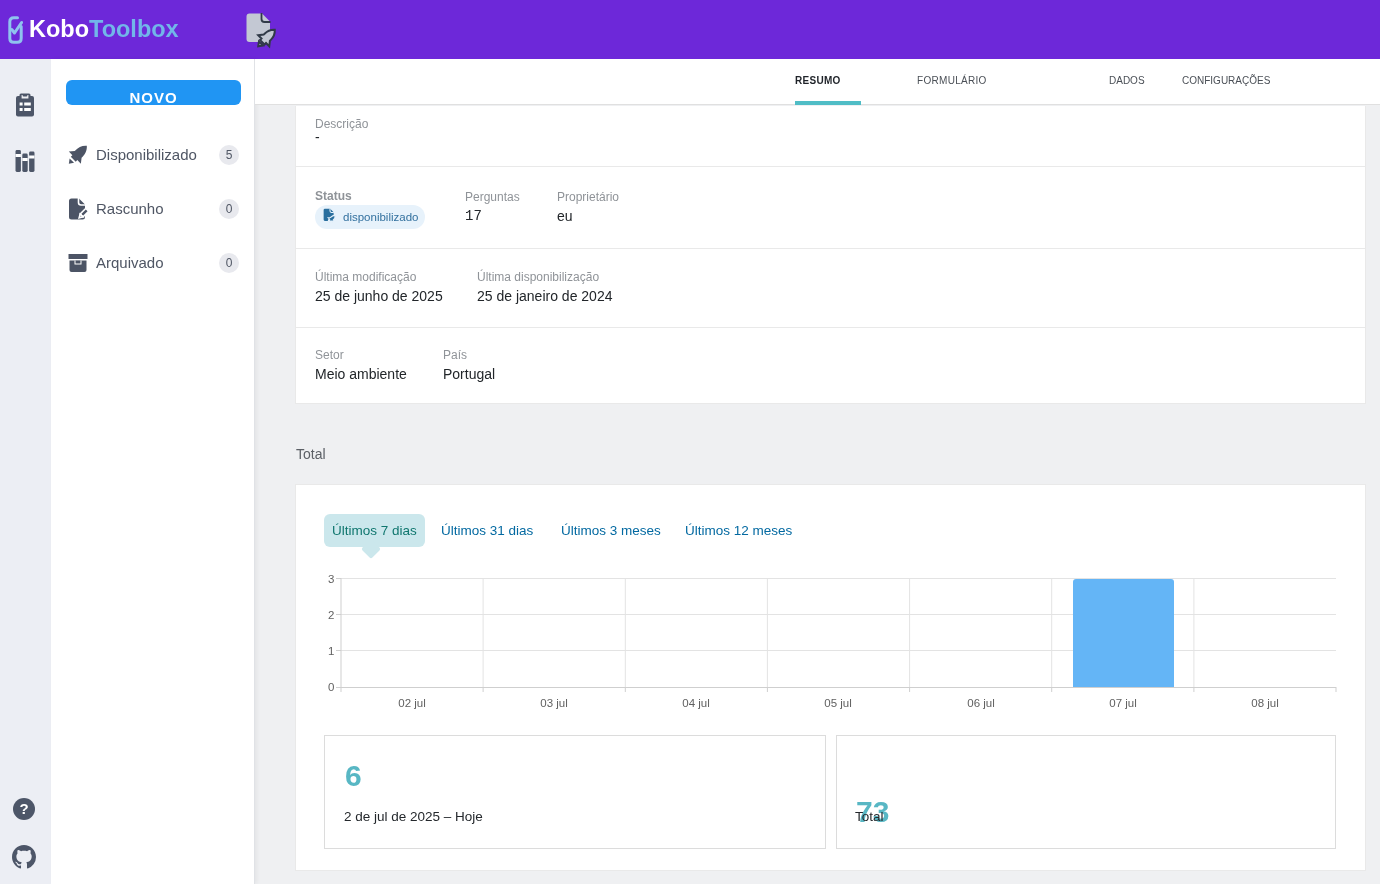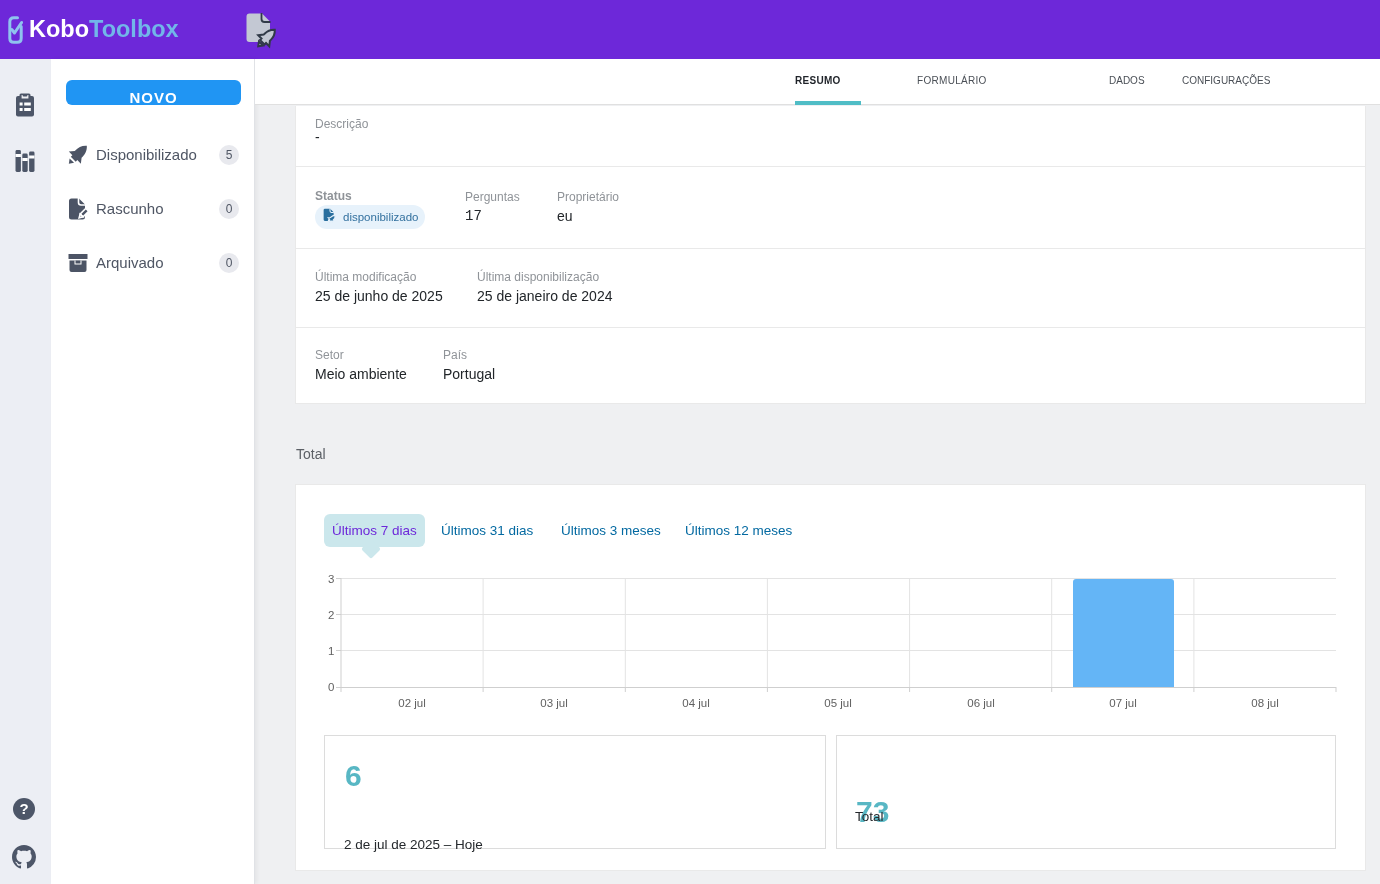--- a/index.html
+++ b/index.html
@@ -43,7 +43,7 @@
 
 #envlabel { position:absolute; left:296px; top:446px; font-size:14px; color:#5c6066; }
 #card2 { position:absolute; left:295px; top:484px; width:1071px; height:387px; background:#fff; border:1px solid #e9e9e9; }
-#selpill { position:absolute; left:324px; top:514px; height:33px; border-radius:6px; background:#cbe7ec; font-size:13.5px; color:#6d28d9; line-height:33px; padding:0 8px; }
+#selpill { position:absolute; left:324px; top:514px; height:33px; border-radius:6px; background:#cbe7ec; font-size:13.5px; color:#0f766e; line-height:33px; padding:0 8px; }
 #ptail { position:absolute; left:364px; top:542px; width:14px; height:14px; background:#cbe7ec; transform:rotate(45deg); border-radius:2px; }
 .rangeopt { position:absolute; top:523px; font-size:13.5px; color:#0369a1; }
 

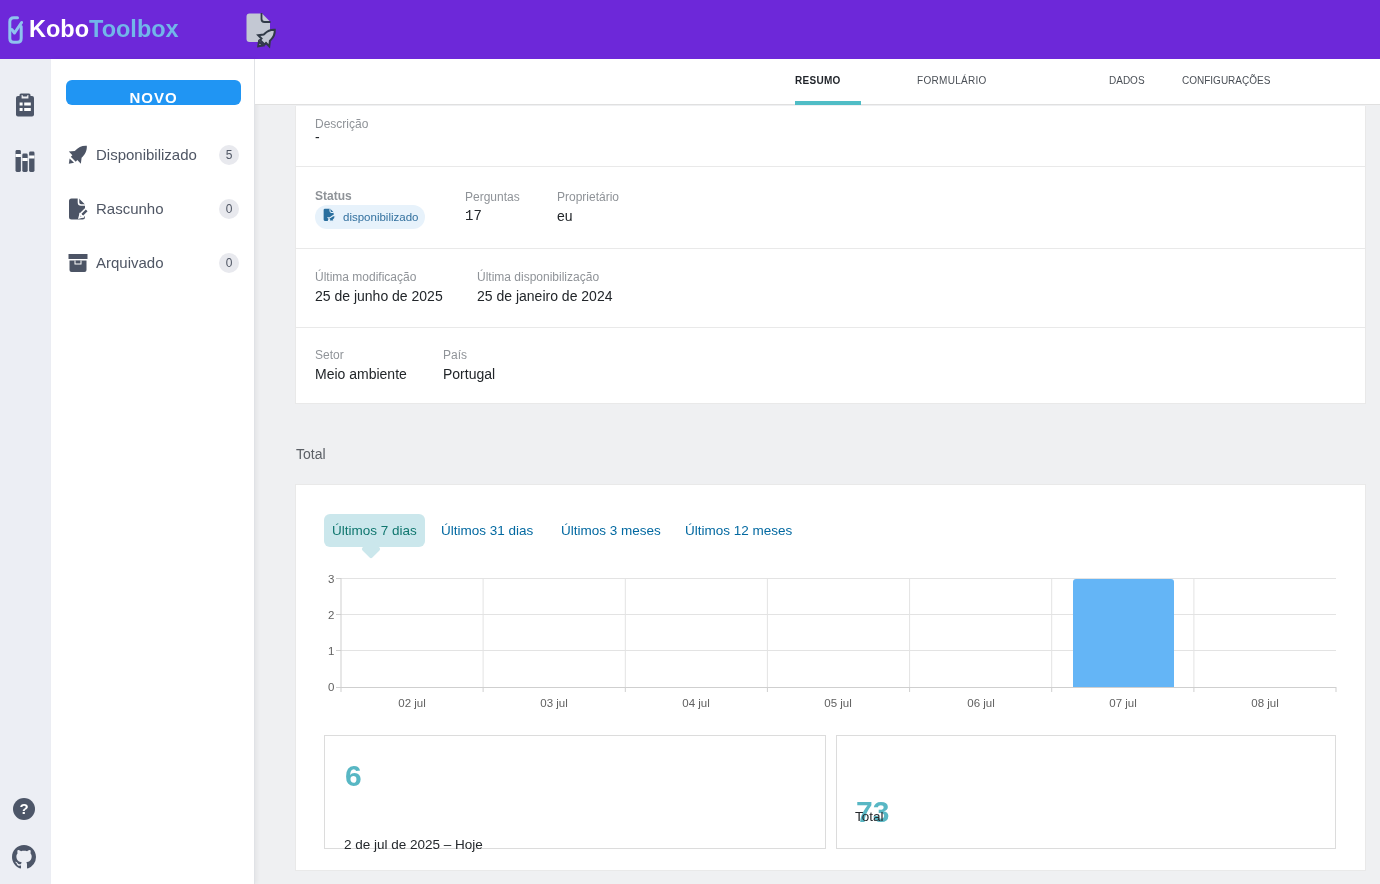--- a/index.html
+++ b/index.html
@@ -233,7 +233,7 @@
 <div class="sumbox" style="left:324px; width:502px;"></div>
 <div class="sumbox" style="left:836px; width:500px;"></div>
 <div class="bignum" style="left:345px; top:761px;">6</div>
-<div class="sublbl" style="left:344px; top:809px;margin-top:28px;">2 de jul de 2025 – Hoje</div>
+<div class="sublbl" style="left:344px; top:809px;">2 de jul de 2025 – Hoje</div>
 <div class="bignum" style="left:856px; top:797px;text-align:right;">73</div>
 <div class="sublbl" style="left:855px; top:809px;">Total</div>
 

